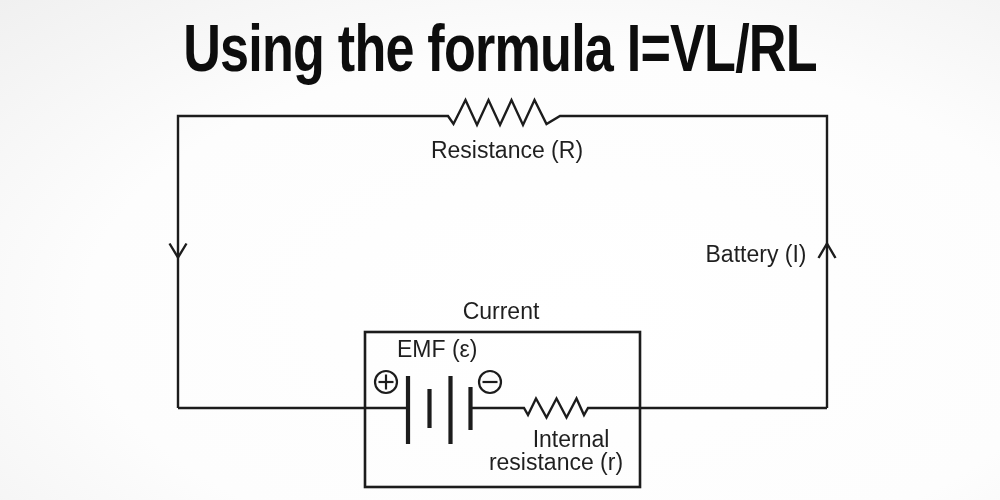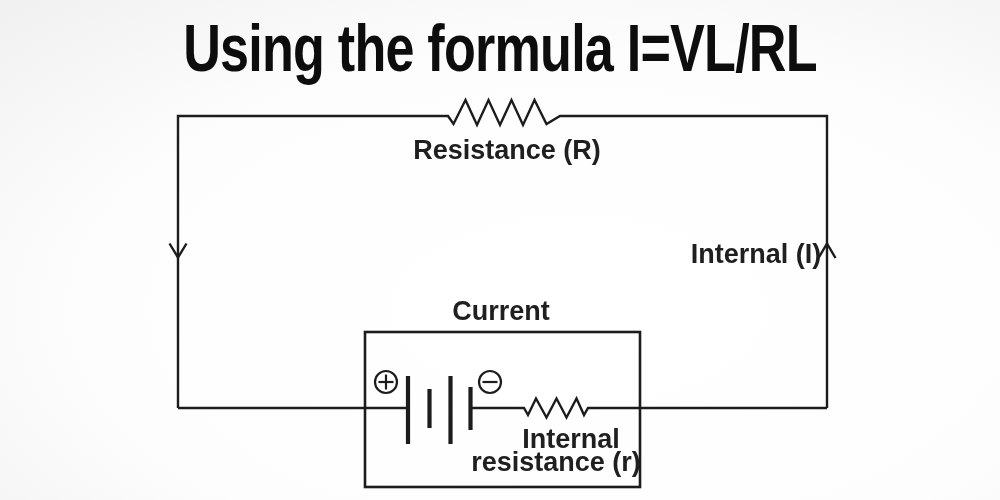--- a/index.html
+++ b/index.html
@@ -35,11 +35,10 @@
   }
   .lbl {
     position: absolute;
-    font-size: 27px;
+    font-size: 23px;
     line-height: 25px;
     color: #1f1f1f;
     white-space: nowrap;
-    font-weight: bold;
   }
   .lbl.centered { transform: translateX(-50%); }
 </style>

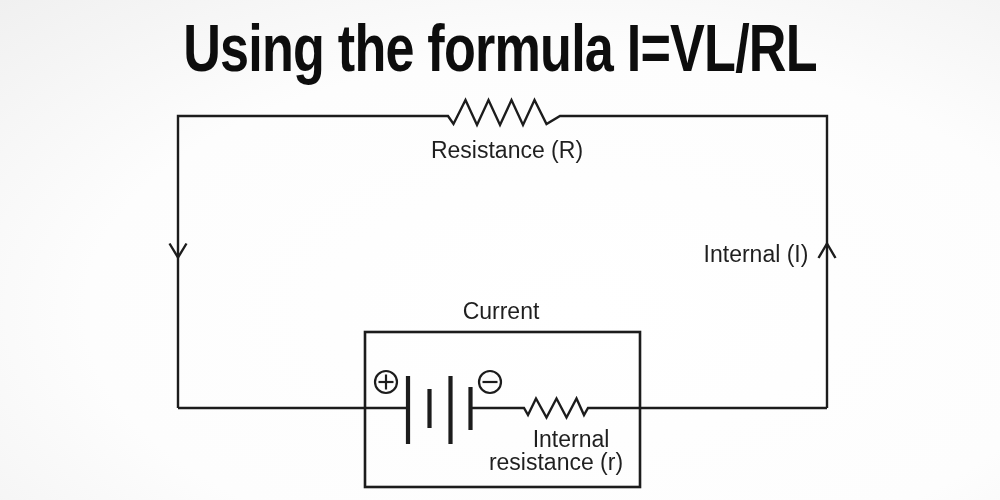--- a/index.html
+++ b/index.html
@@ -92,7 +92,7 @@
 
   <div class="lbl centered" style="left:507px; top:138px;">Resistance (R)</div>
 
-  <div class="lbl centered" style="left:756px; top:242px;">Internal (I)</div>
+  <div class="lbl centered" style="left:756px; top:242px;">Battery (I)</div>
 
   <div class="lbl centered" style="left:501px; top:299px;">Current</div>
 

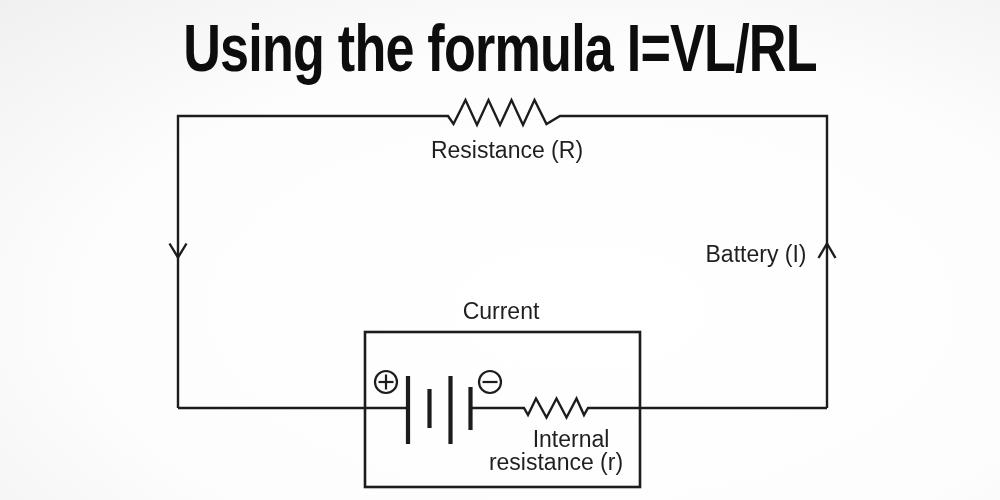--- a/index.html
+++ b/index.html
@@ -96,6 +96,7 @@
 
   <div class="lbl centered" style="left:501px; top:299px;">Current</div>
 
+  <div class="lbl" style="left:397px; top:337px;">EMF (ε)</div>
 
   <div class="lbl centered" style="left:556px; top:427px;margin-left:15px;">Internal</div>
 

